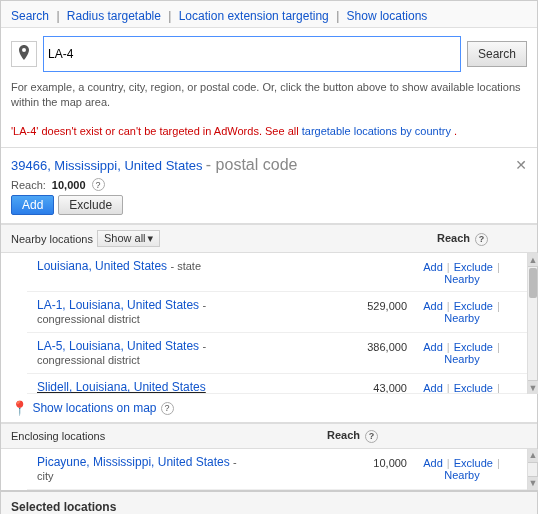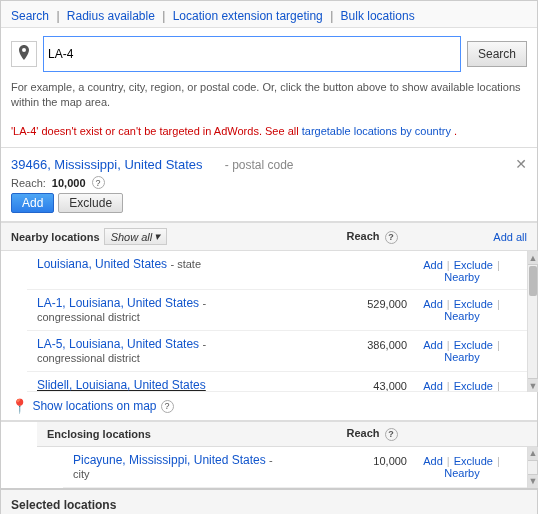--- a/index.html
+++ b/index.html
@@ -355,7 +355,7 @@
   <div class="top-nav">
     <a>Search</a>
     <span> | </span>
-    <a>Radius available</a>
+    <a>Radius targetable</a>
     <span> | </span>
     <a>Location extension targeting</a>
     <span> | </span>

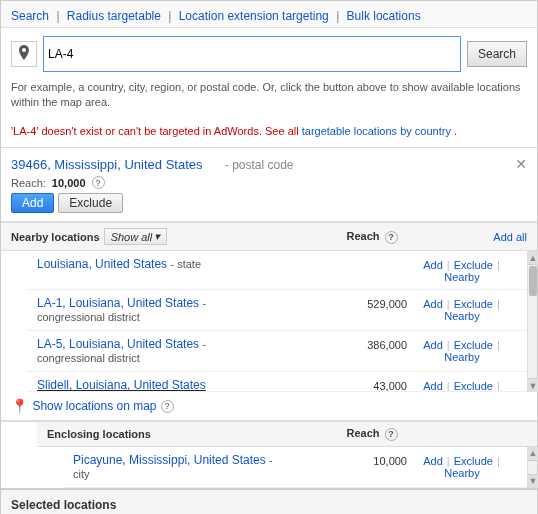--- a/index.html
+++ b/index.html
@@ -359,7 +359,7 @@
     <span> | </span>
     <a>Location extension targeting</a>
     <span> | </span>
-    <a>Bulk locations</a>
+    <a>Show locations</a>
   </div>
 
   <div class="search-row">

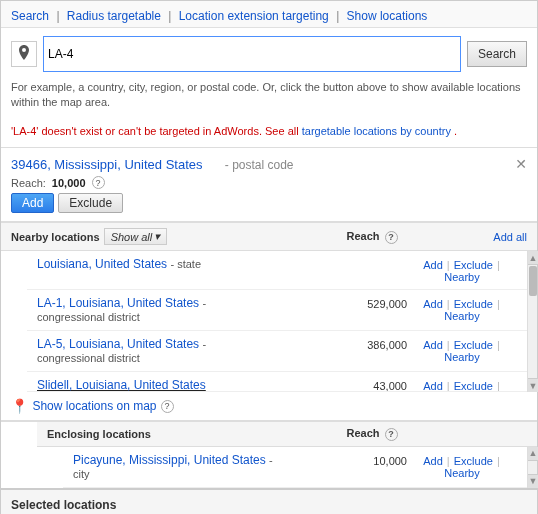--- a/index.html
+++ b/index.html
@@ -100,8 +100,7 @@
     }
     .location-subtitle {
       color: #888;
-      font-size: 12px;
-      margin-left: 19px;
+      font-size: 16px;
     }
     .close-btn {
       cursor: pointer;

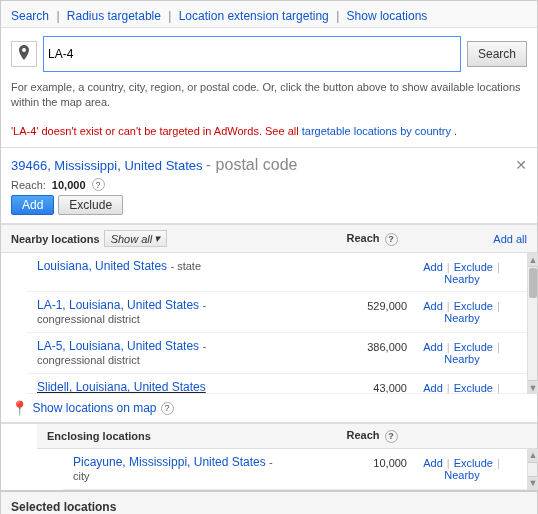--- a/index.html
+++ b/index.html
@@ -187,7 +187,7 @@
     .col-label {
       font-size: 11px;
       color: #333;
-      font-weight: bold;
+      font-weight: normal;
     }
     .show-all-btn {
       background: linear-gradient(to bottom, #f8f8f8, #e8e8e8);

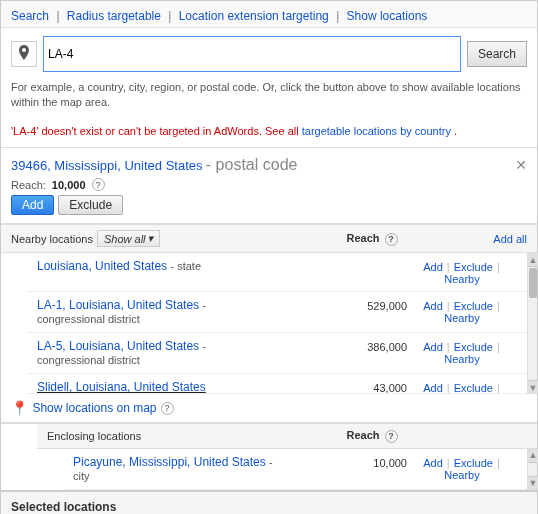--- a/index.html
+++ b/index.html
@@ -196,10 +196,8 @@
       padding: 1px 6px;
       cursor: pointer;
       display: flex;
-      align-items: center;
       gap: 2px;
       color: #333;
-      font-style: italic;
     }
     .col-reach {
       font-size: 11px;

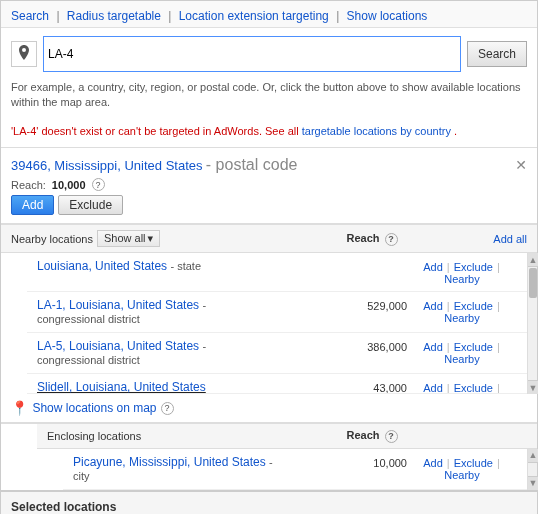--- a/index.html
+++ b/index.html
@@ -204,7 +204,7 @@
       color: #333;
       font-weight: bold;
       width: 90px;
-      text-align: center;
+      text-align: left;
     }
     .col-actions {
       font-size: 11px;

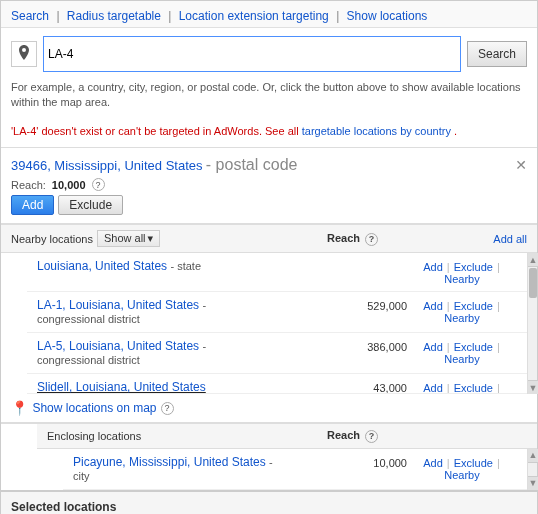--- a/index.html
+++ b/index.html
@@ -410,7 +410,6 @@
         <span>Reach</span>
         <span class="help-icon" style="margin-left:2px;">?</span>
       </div>
-      <div class="col-actions">Add all</div>
     </div>
     <div class="table-with-scroll">
       <div class="table-content">

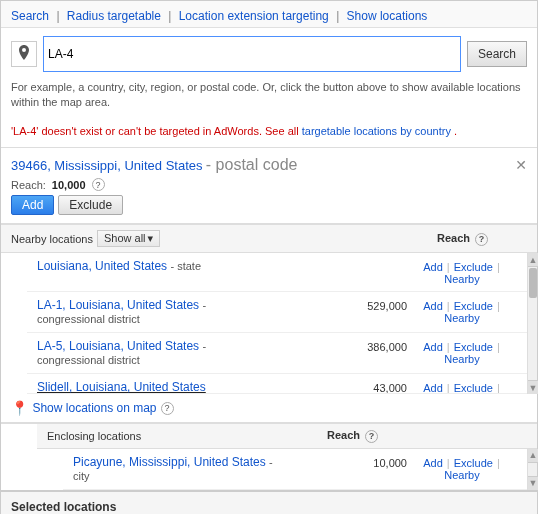--- a/index.html
+++ b/index.html
@@ -295,7 +295,6 @@
     
     .enclosing-section {
       border-top: 2px solid #ddd;
-      padding-left: 36px;
     }
     .enclosing-header {
       display: flex;

